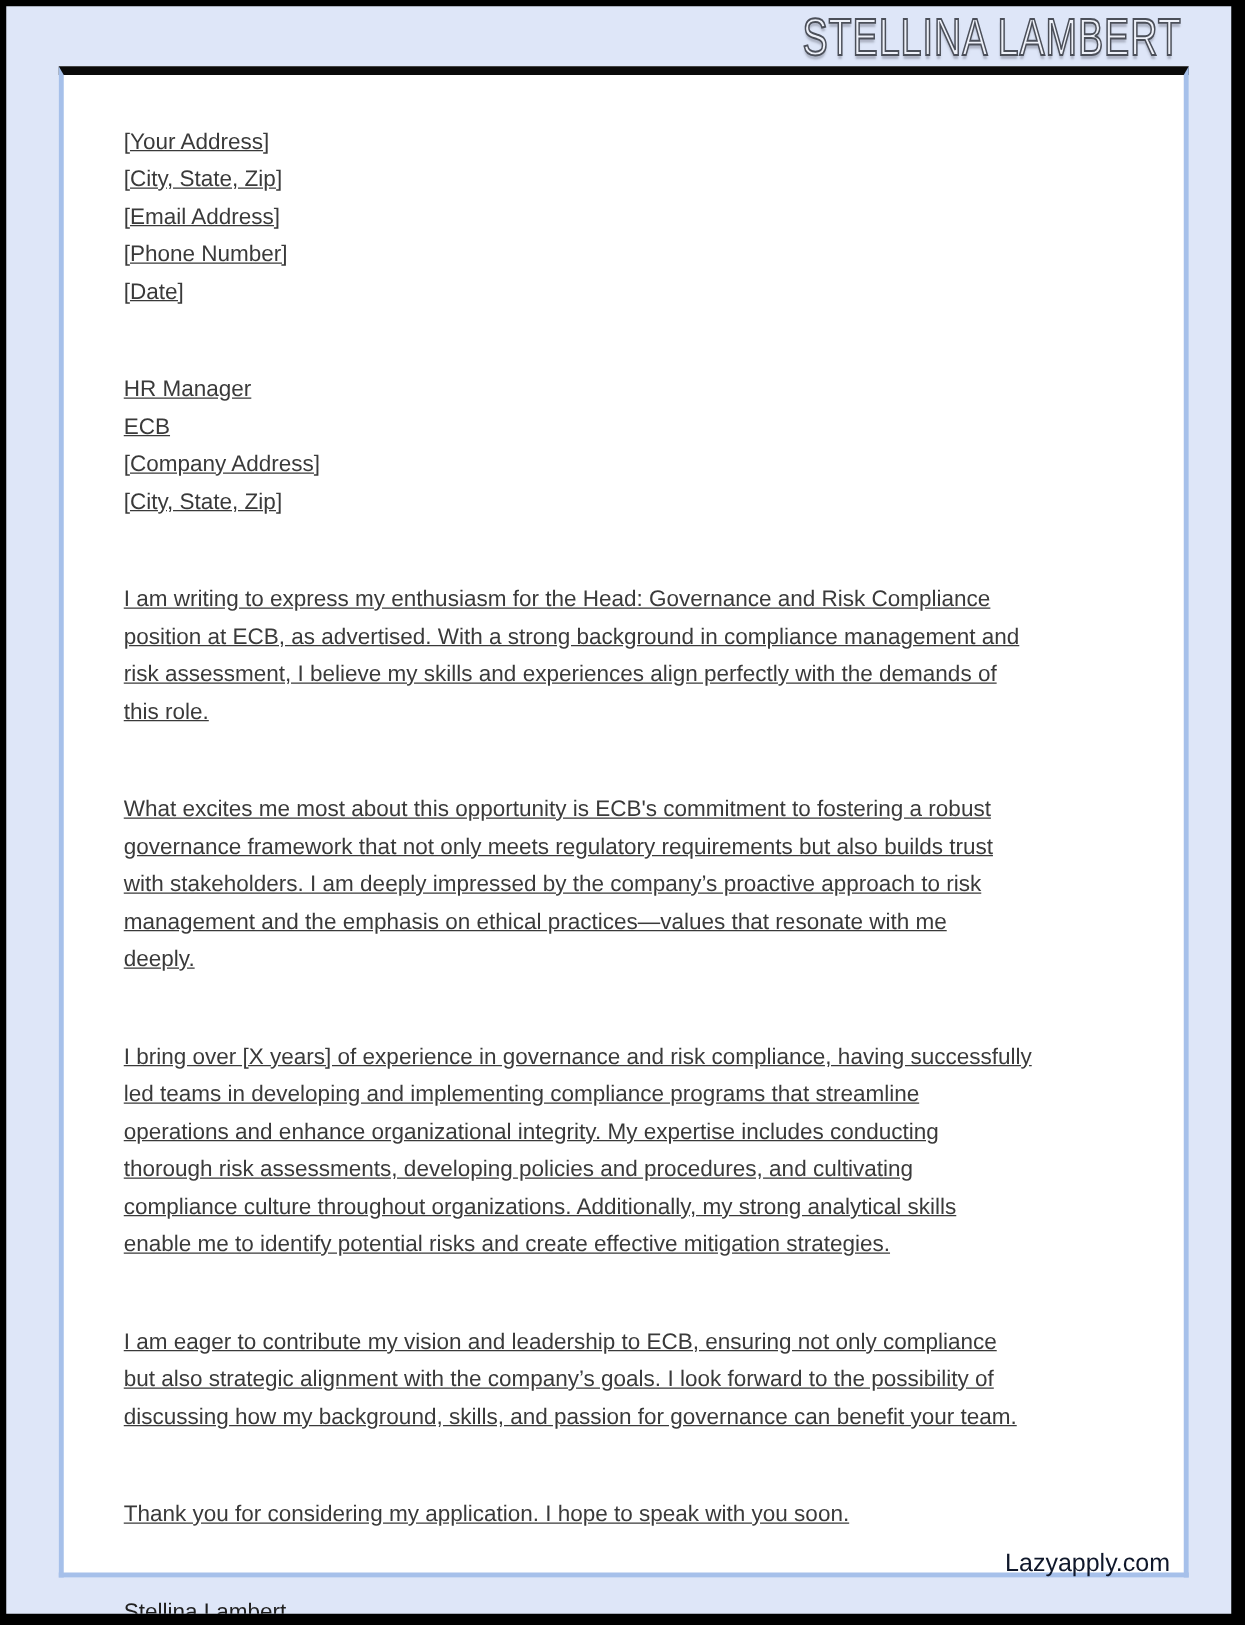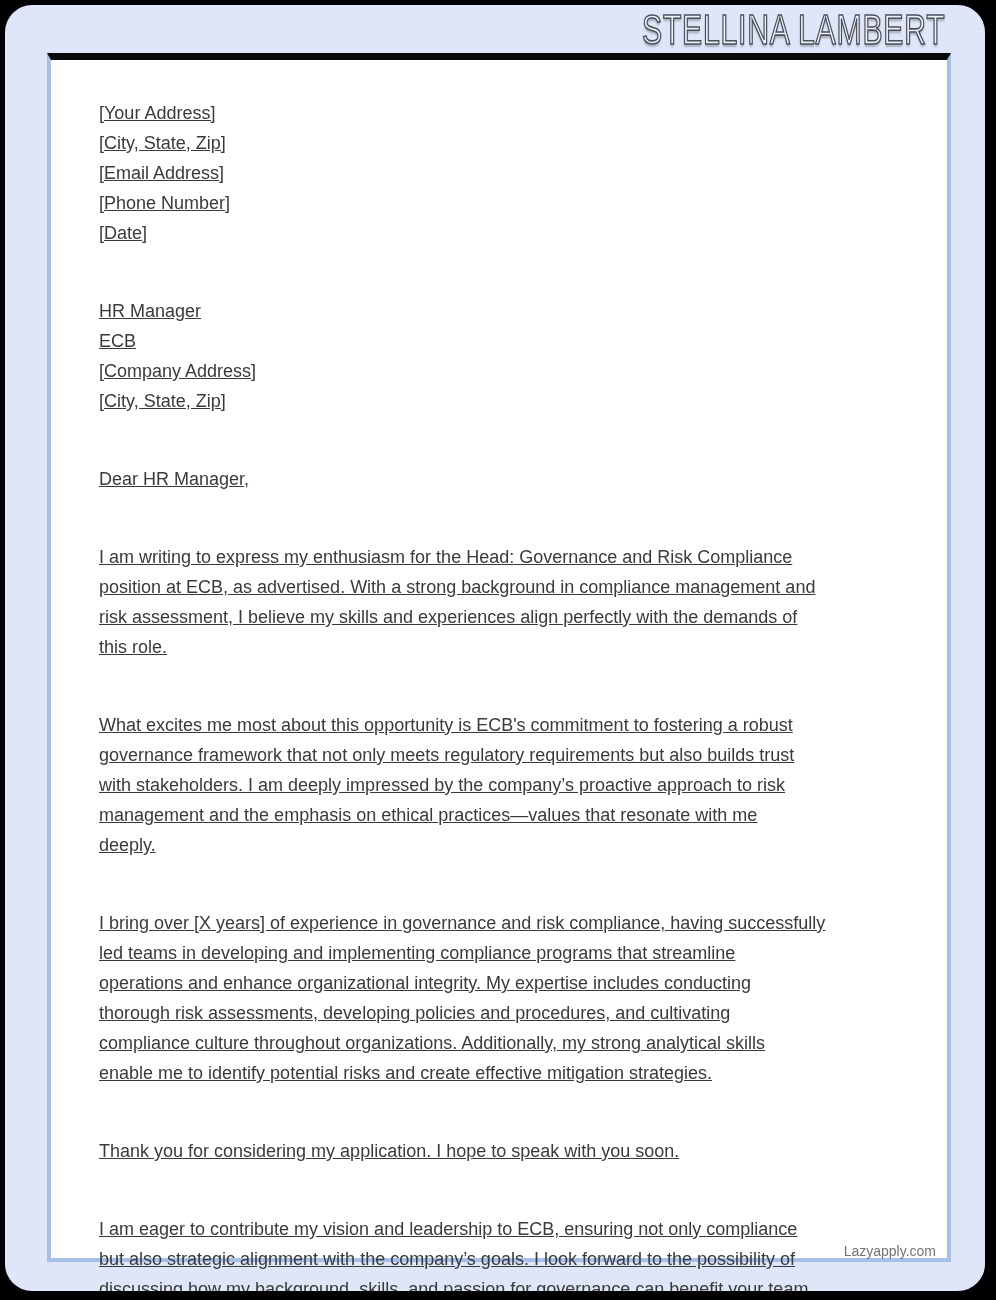--- a/index.html
+++ b/index.html
@@ -15,7 +15,6 @@
     left: 5px; top: 5px; right: 11px; bottom: 9px;
     background: #dee6f8;
     overflow: hidden;
-    border-radius: 27px;
   }
   
   .letterhead-name {

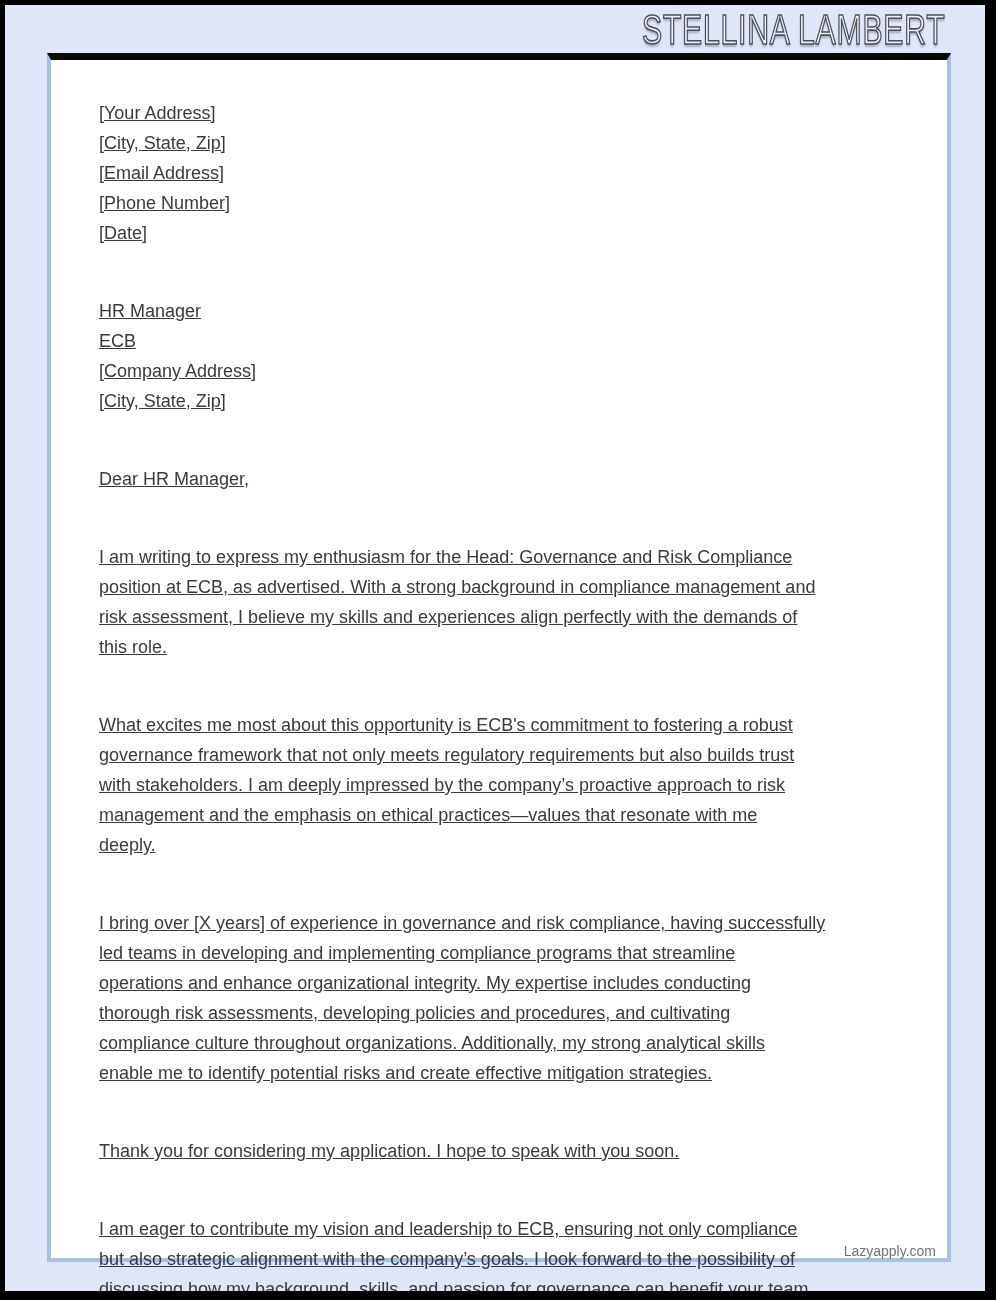--- a/index.html
+++ b/index.html
@@ -86,7 +86,6 @@
 ECB
 [Company Address]
 [City, State, Zip]</p>
-    <p class="block">Dear HR Manager,</p>
     <p class="block">I am writing to express my enthusiasm for the Head: Governance and Risk Compliance
 position at ECB, as advertised. With a strong background in compliance management and
 risk assessment, I believe my skills and experiences align perfectly with the demands of

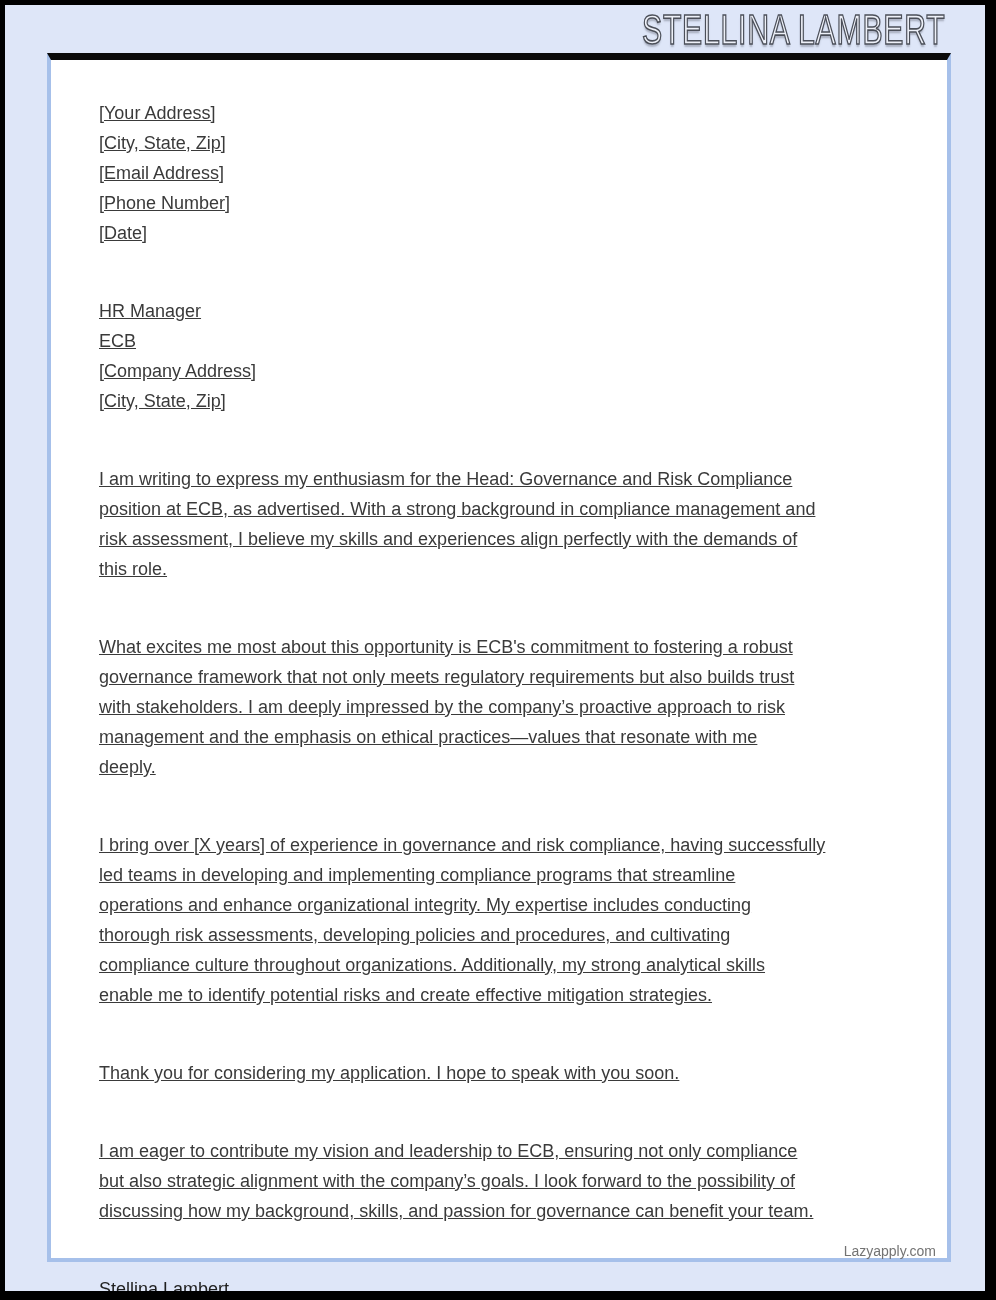--- a/index.html
+++ b/index.html
@@ -101,10 +101,10 @@
 thorough risk assessments, developing policies and procedures, and cultivating
 compliance culture throughout organizations. Additionally, my strong analytical skills
 enable me to identify potential risks and create effective mitigation strategies.</p>
-    <p class="block">Thank you for considering my application. I hope to speak with you soon.</p>
     <p class="block">I am eager to contribute my vision and leadership to ECB, ensuring not only compliance
 but also strategic alignment with the company’s goals. I look forward to the possibility of
 discussing how my background, skills, and passion for governance can benefit your team.</p>
+    <p class="block">Thank you for considering my application. I hope to speak with you soon.</p>
     <p class="block signature">Stellina Lambert</p>
   </div>
 

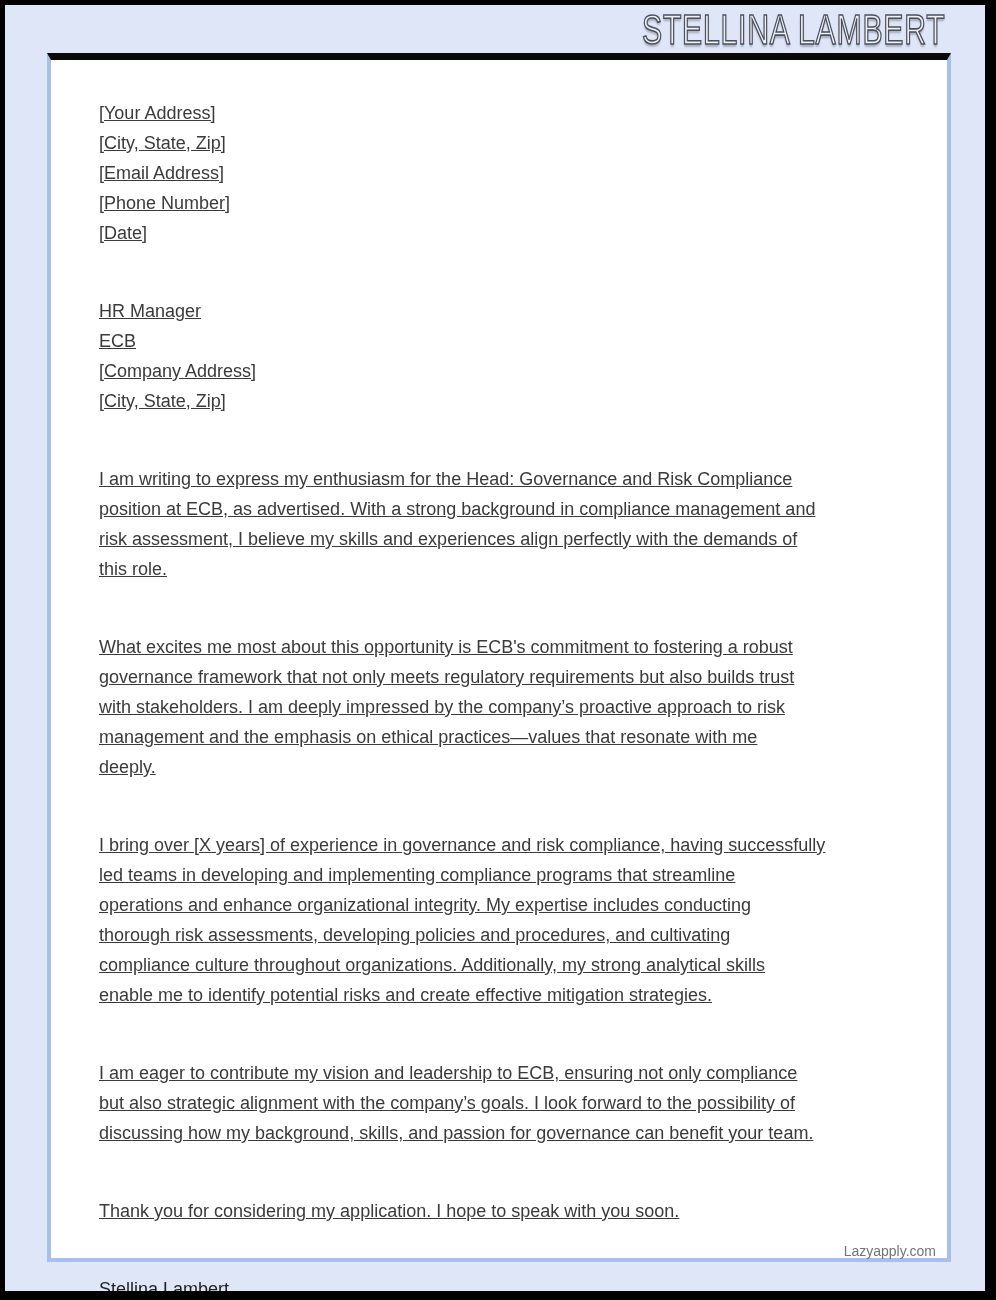--- a/index.html
+++ b/index.html
@@ -46,9 +46,9 @@
   .watermark {
     position: absolute;
     right: 11px; bottom: -2px;
-    font-size: 14px;
+    font-size: 20px;
     line-height: 18px;
-    color: #737373;
+    color: #0f172a;
   }
   
   .letter {

